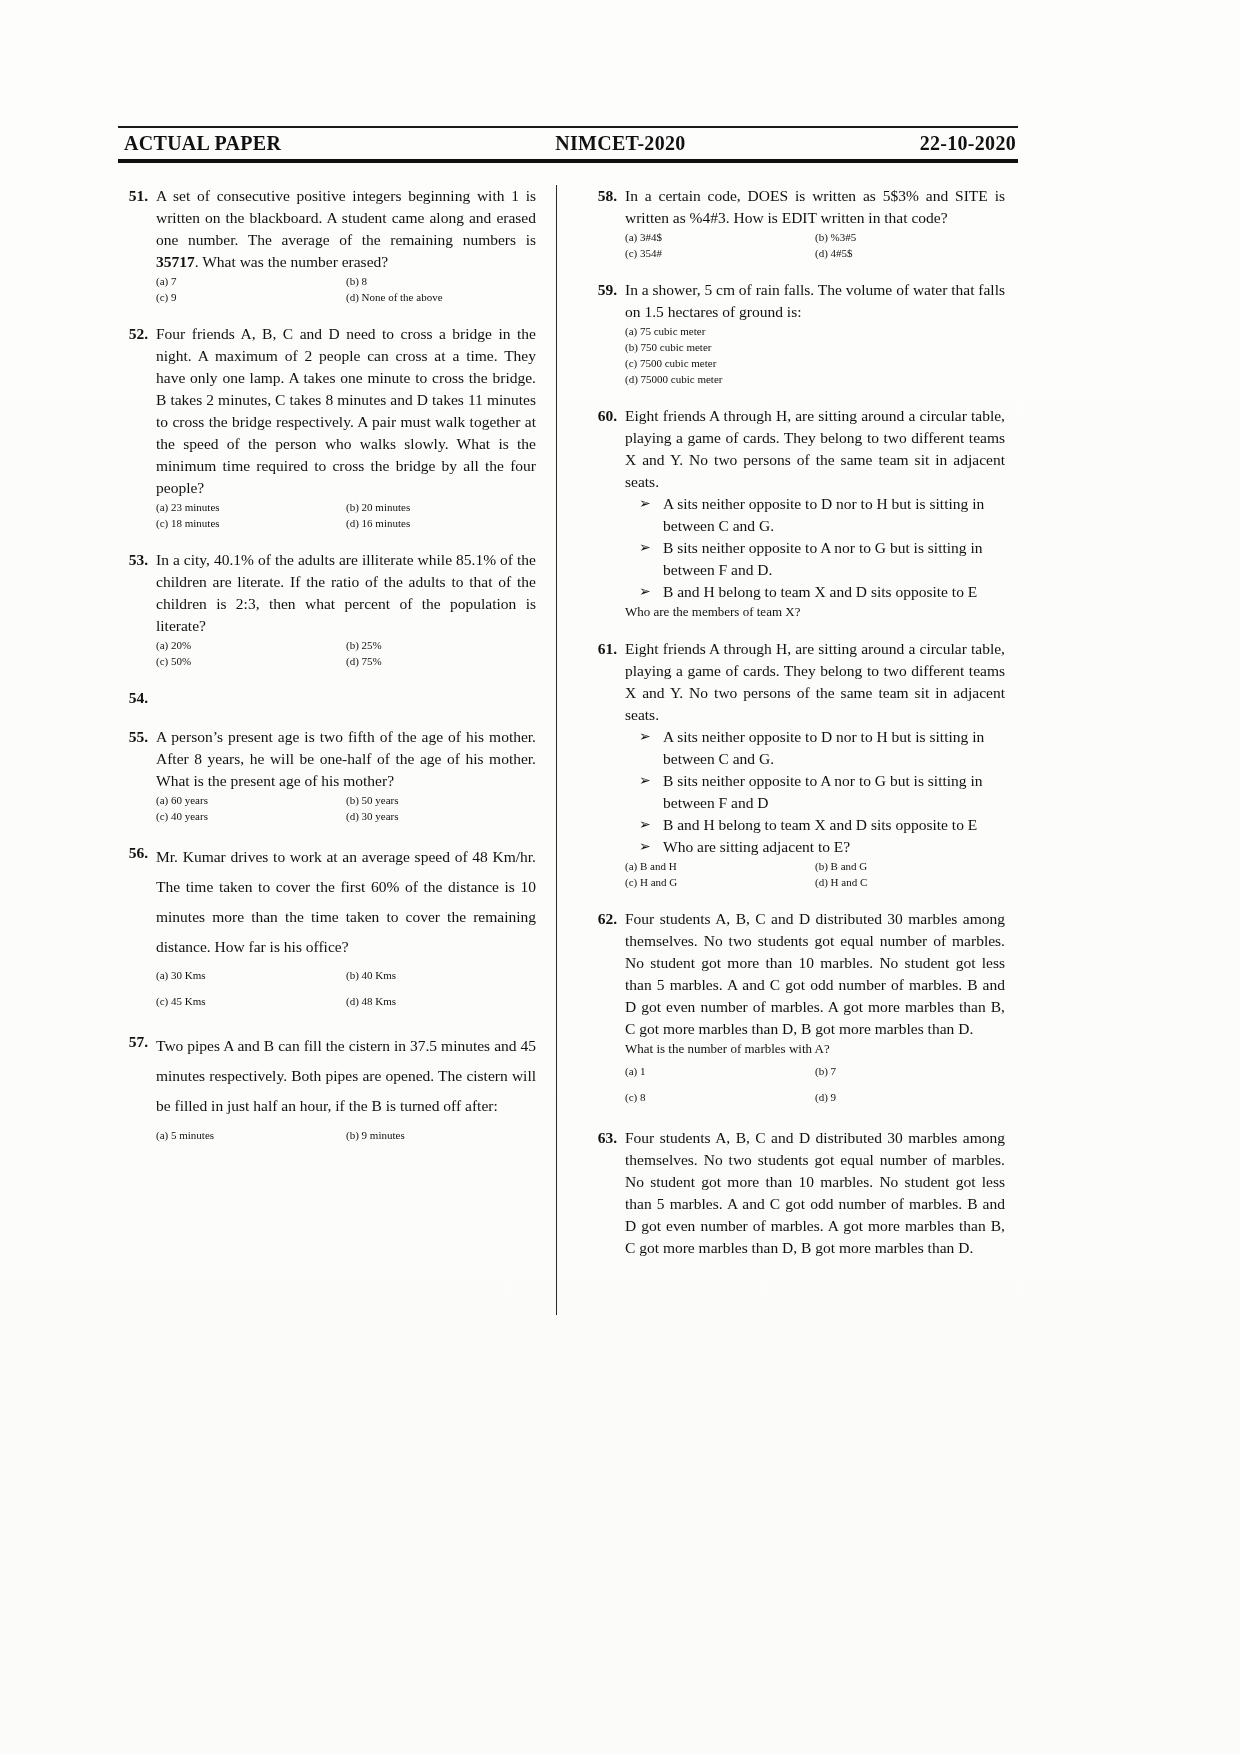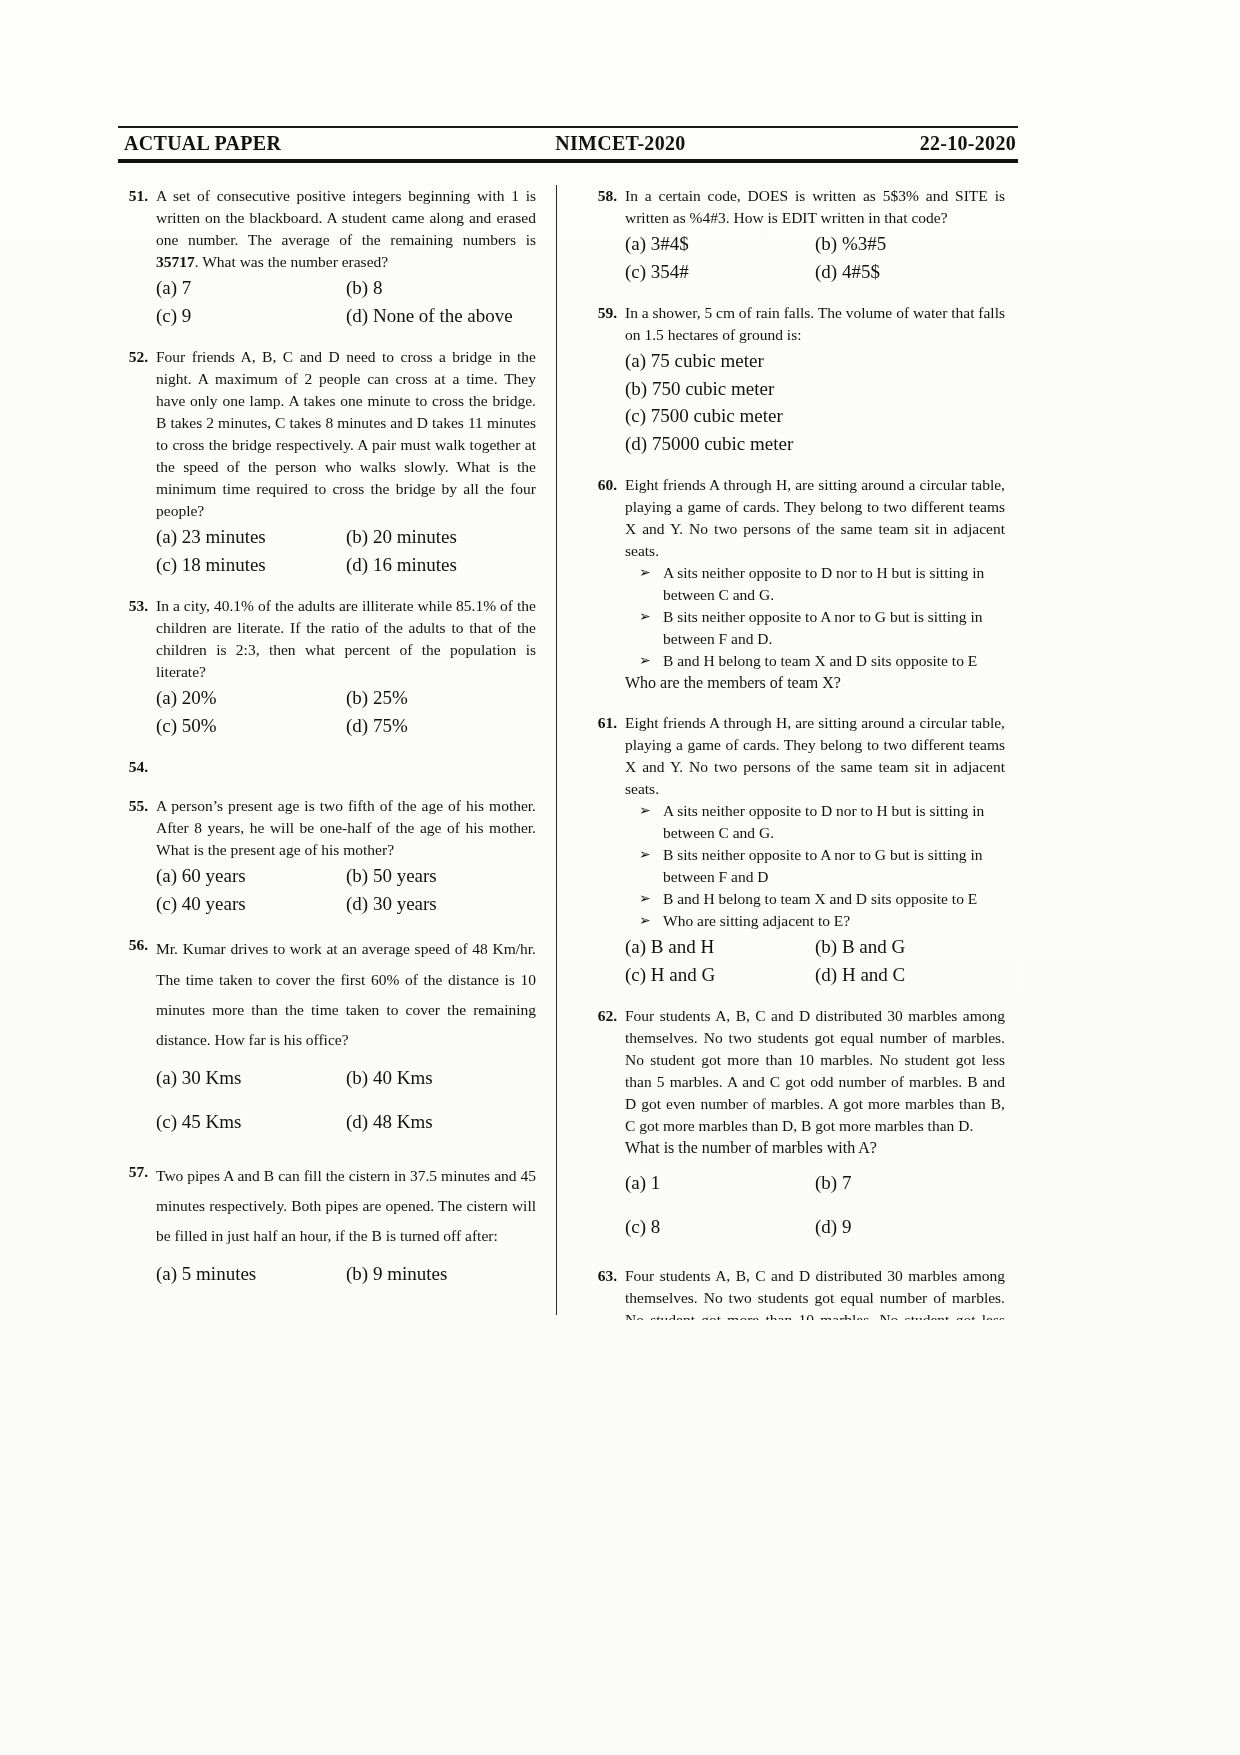--- a/index.html
+++ b/index.html
@@ -139,7 +139,7 @@
   }
   .opt-row {
     display: flex;
-    font-size: 19px;
+    font-size: 11px;
     line-height: 1.45;
   }
   .opt-row.spaced { line-height: 2.3; }

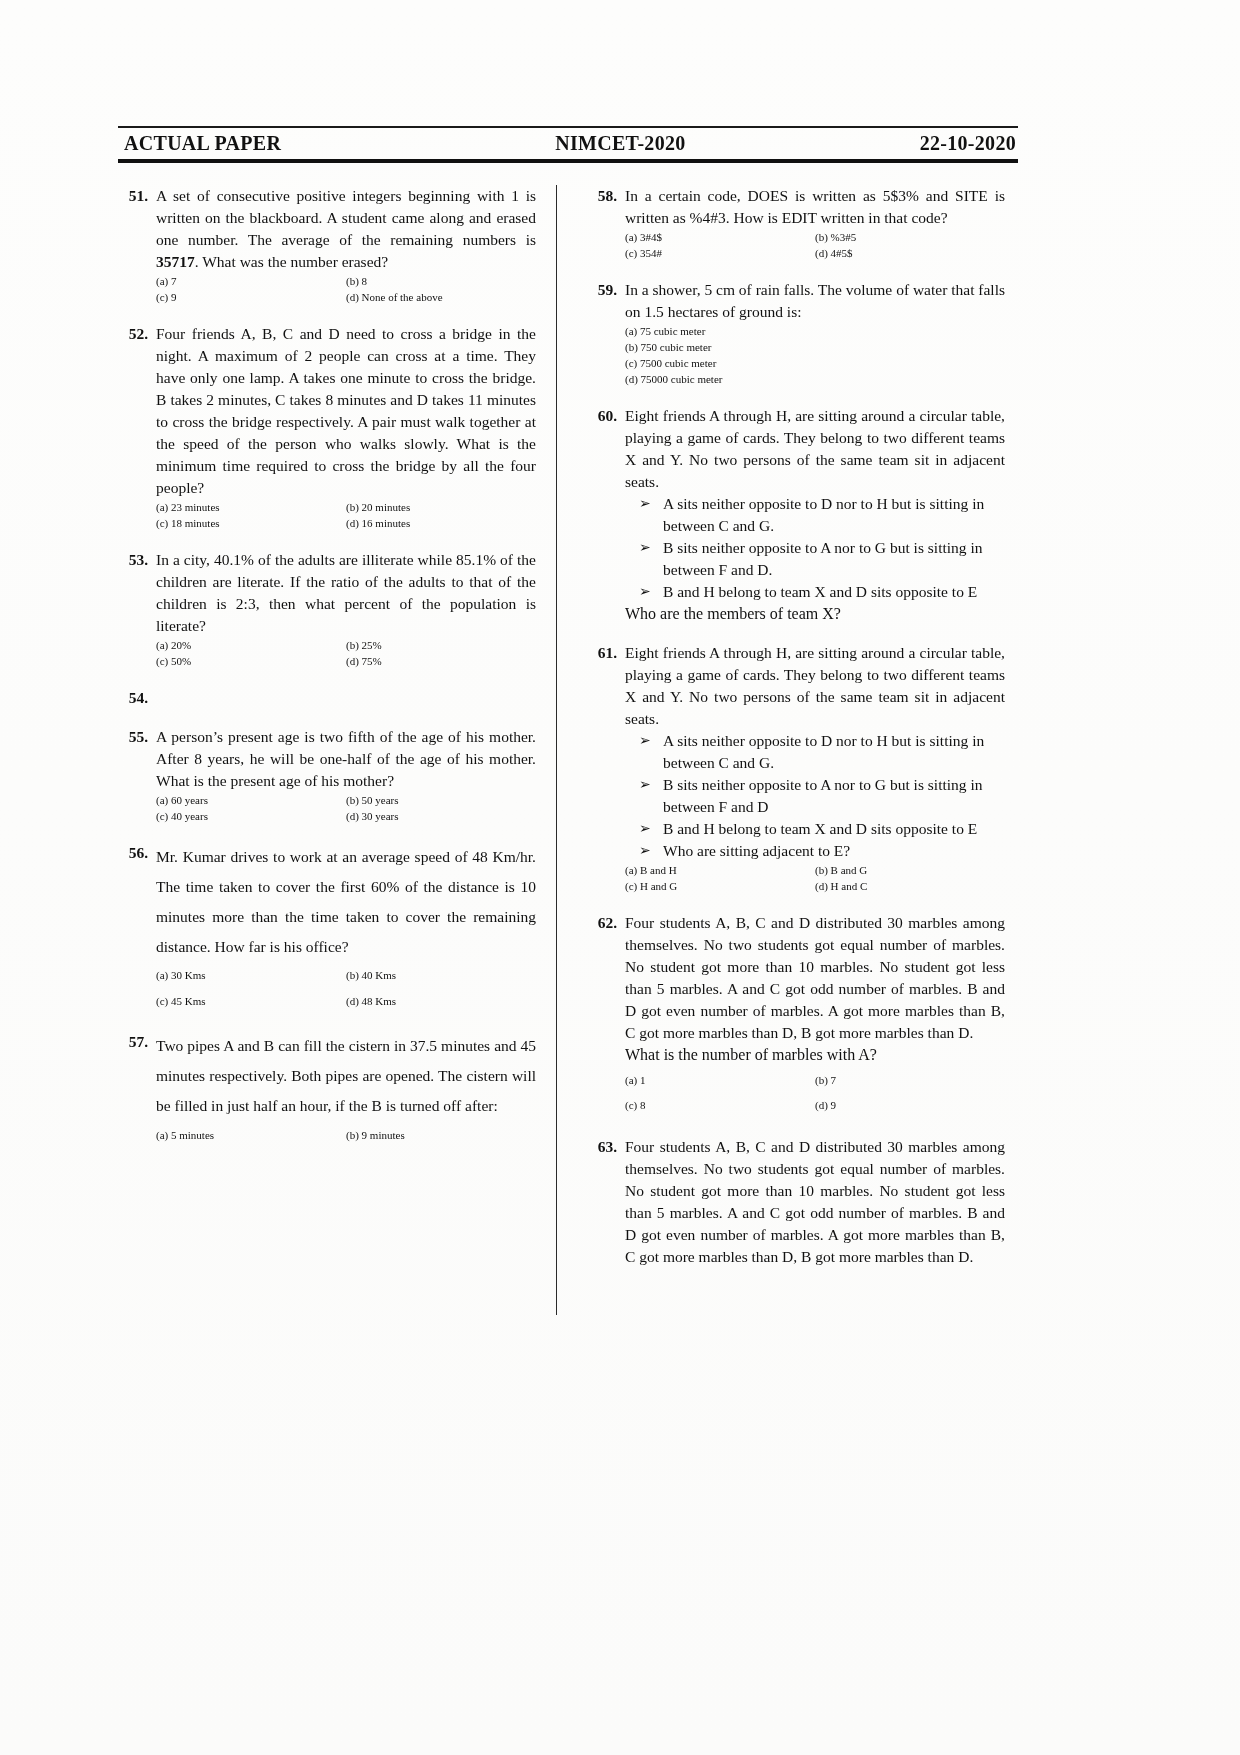--- a/index.html
+++ b/index.html
@@ -113,7 +113,7 @@
   .q-text b { font-weight: bold; }
 
   .subq {
-    font-size: 16px;
+    font-size: 13px;
     line-height: 1.42;
     margin: 0;
   }

